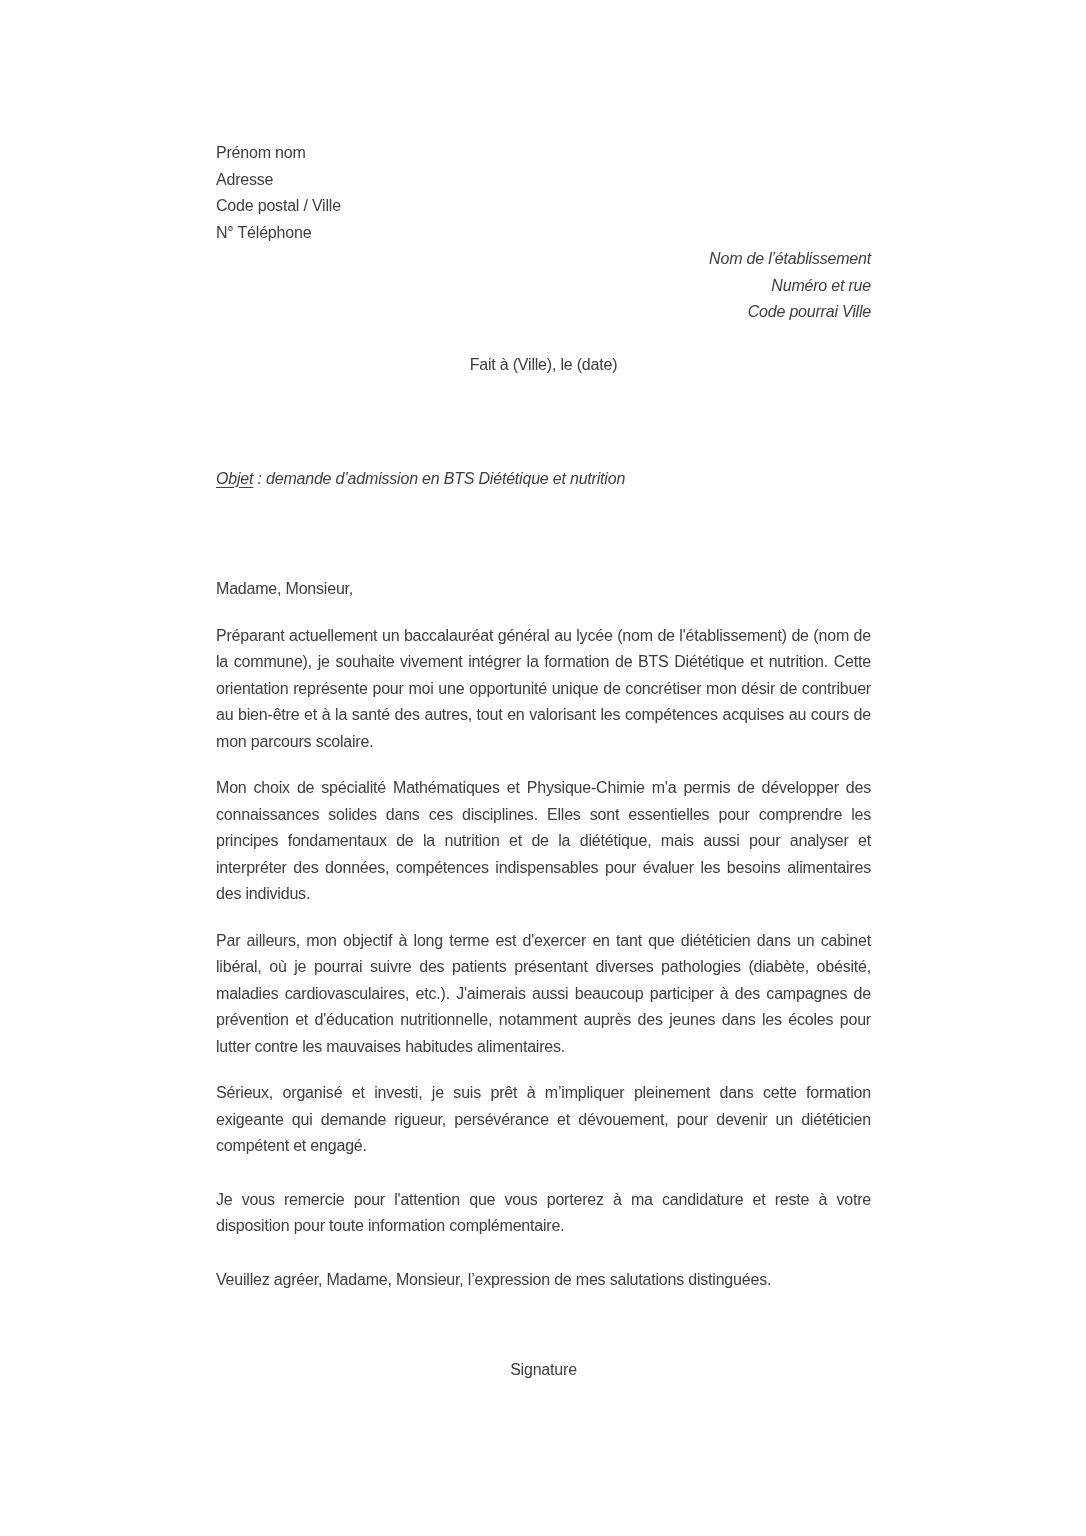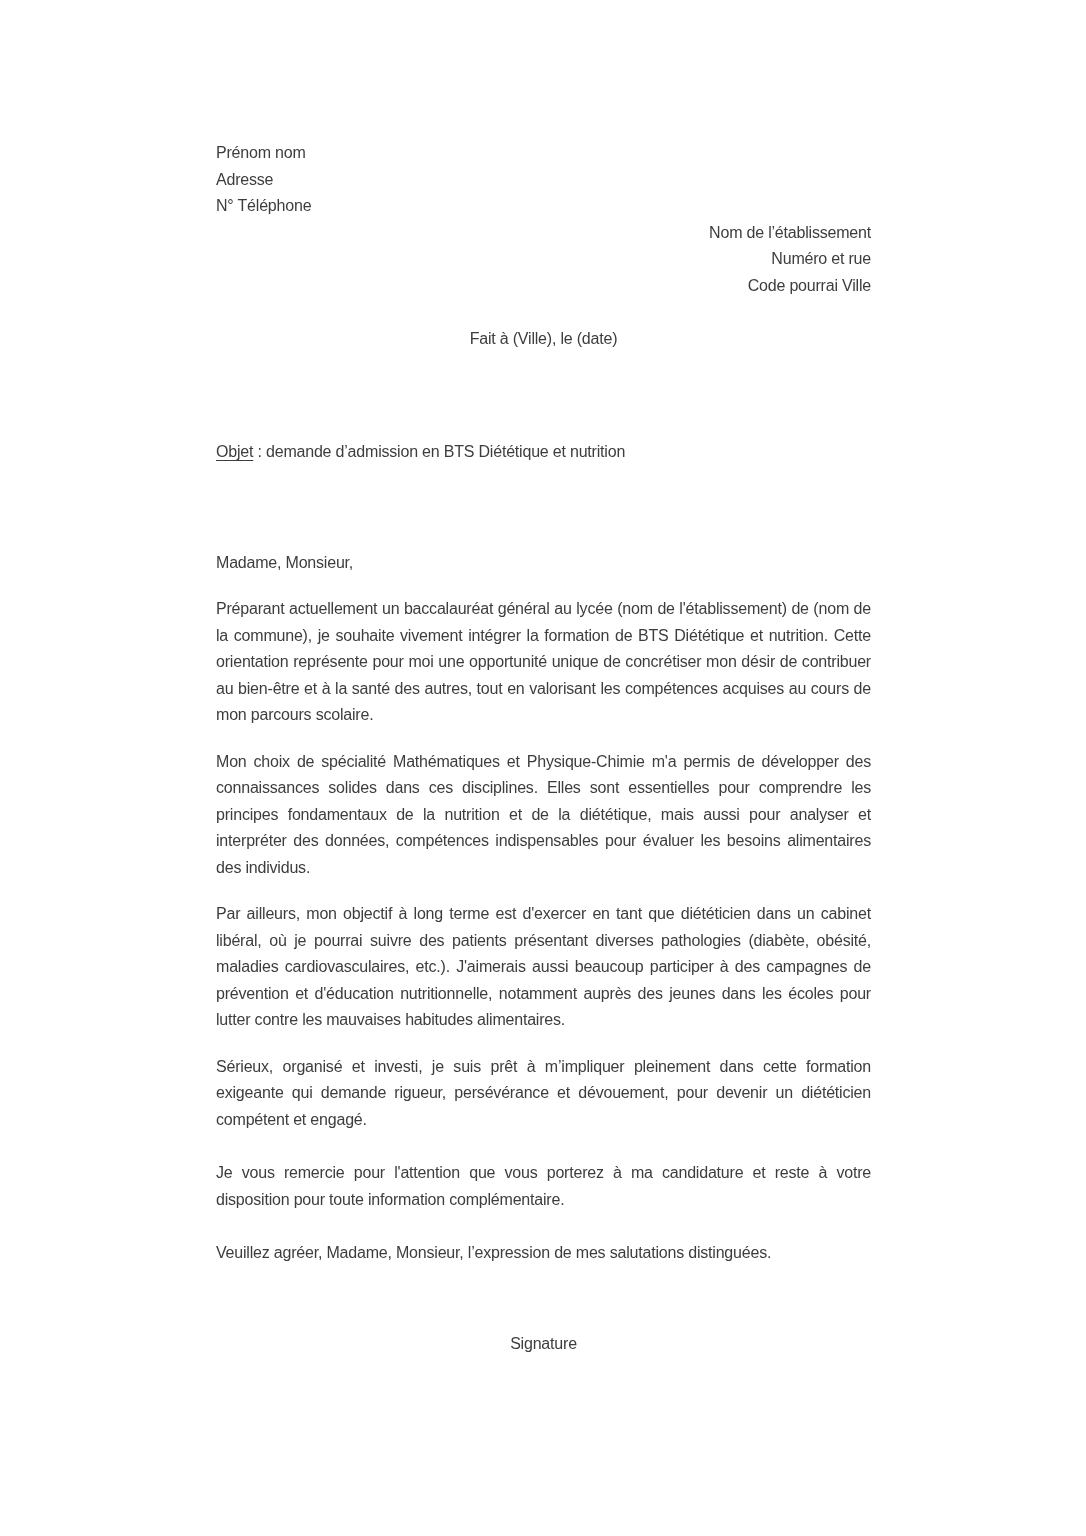--- a/index.html
+++ b/index.html
@@ -69,6 +69,7 @@
   <div class="sender-block">
     <div>Prénom nom</div>
     <div>Adresse</div>
+    <div>Code postal / Ville</div>
     <div>N° Téléphone</div>
   </div>
 

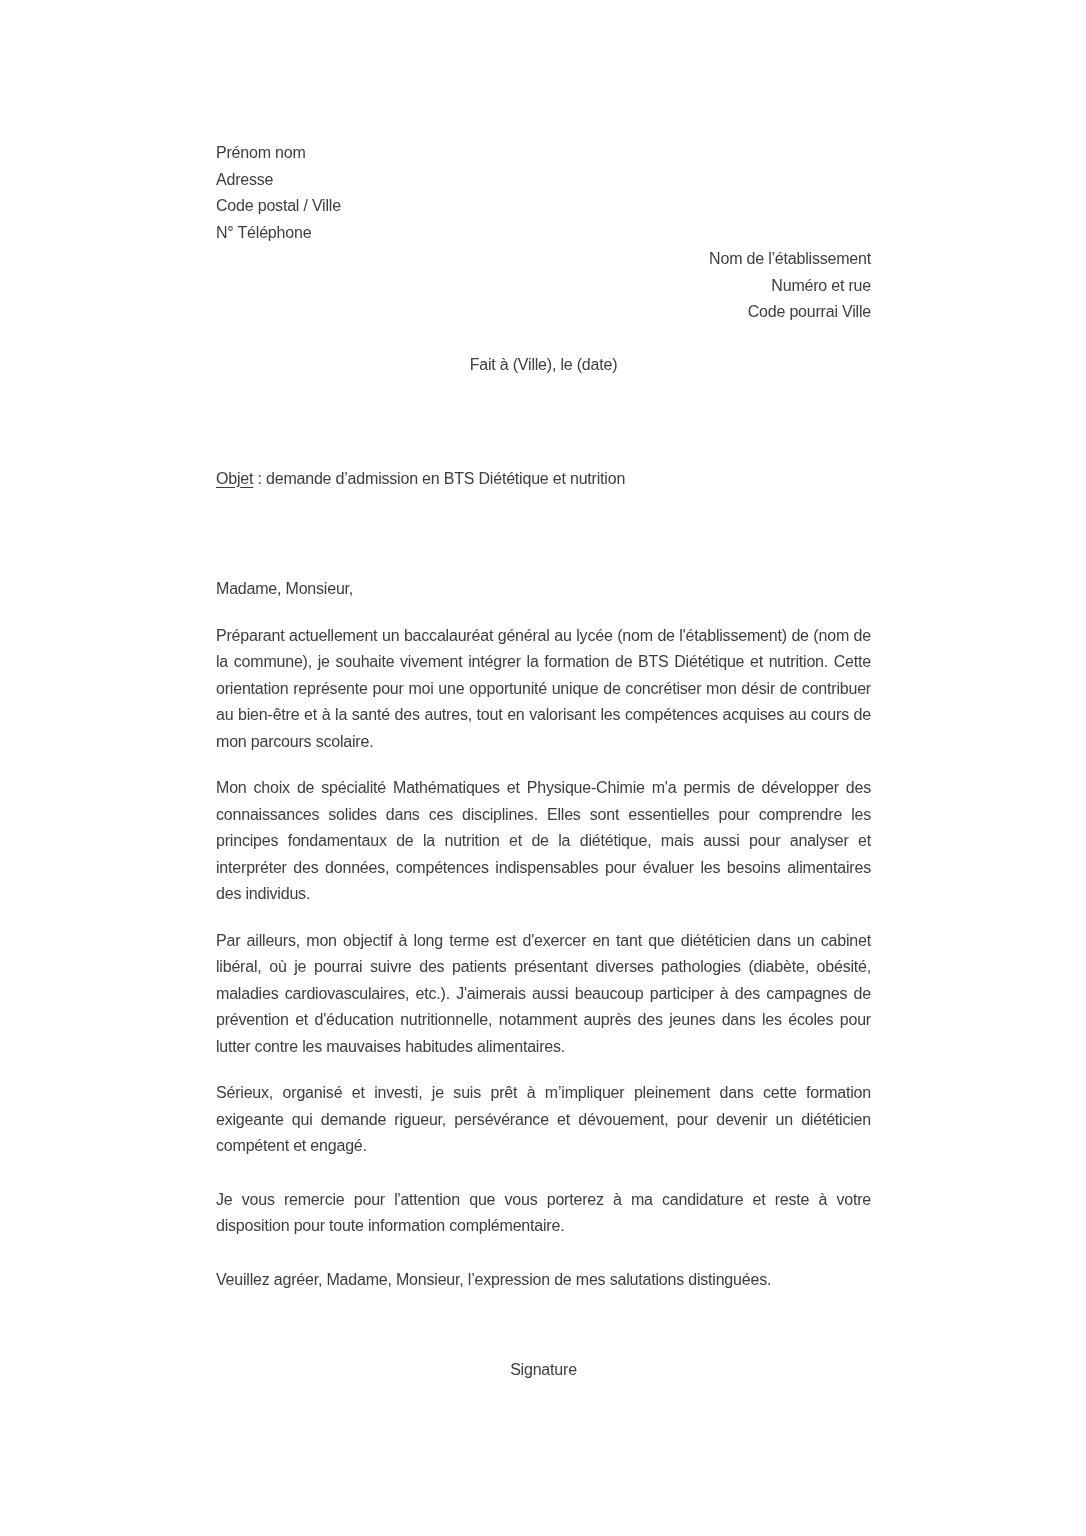--- a/index.html
+++ b/index.html
@@ -28,6 +28,7 @@
   }
   .recipient-block {
     text-align: right;
+    font-style: italic;
   }
   .date-line {
     text-align: center;

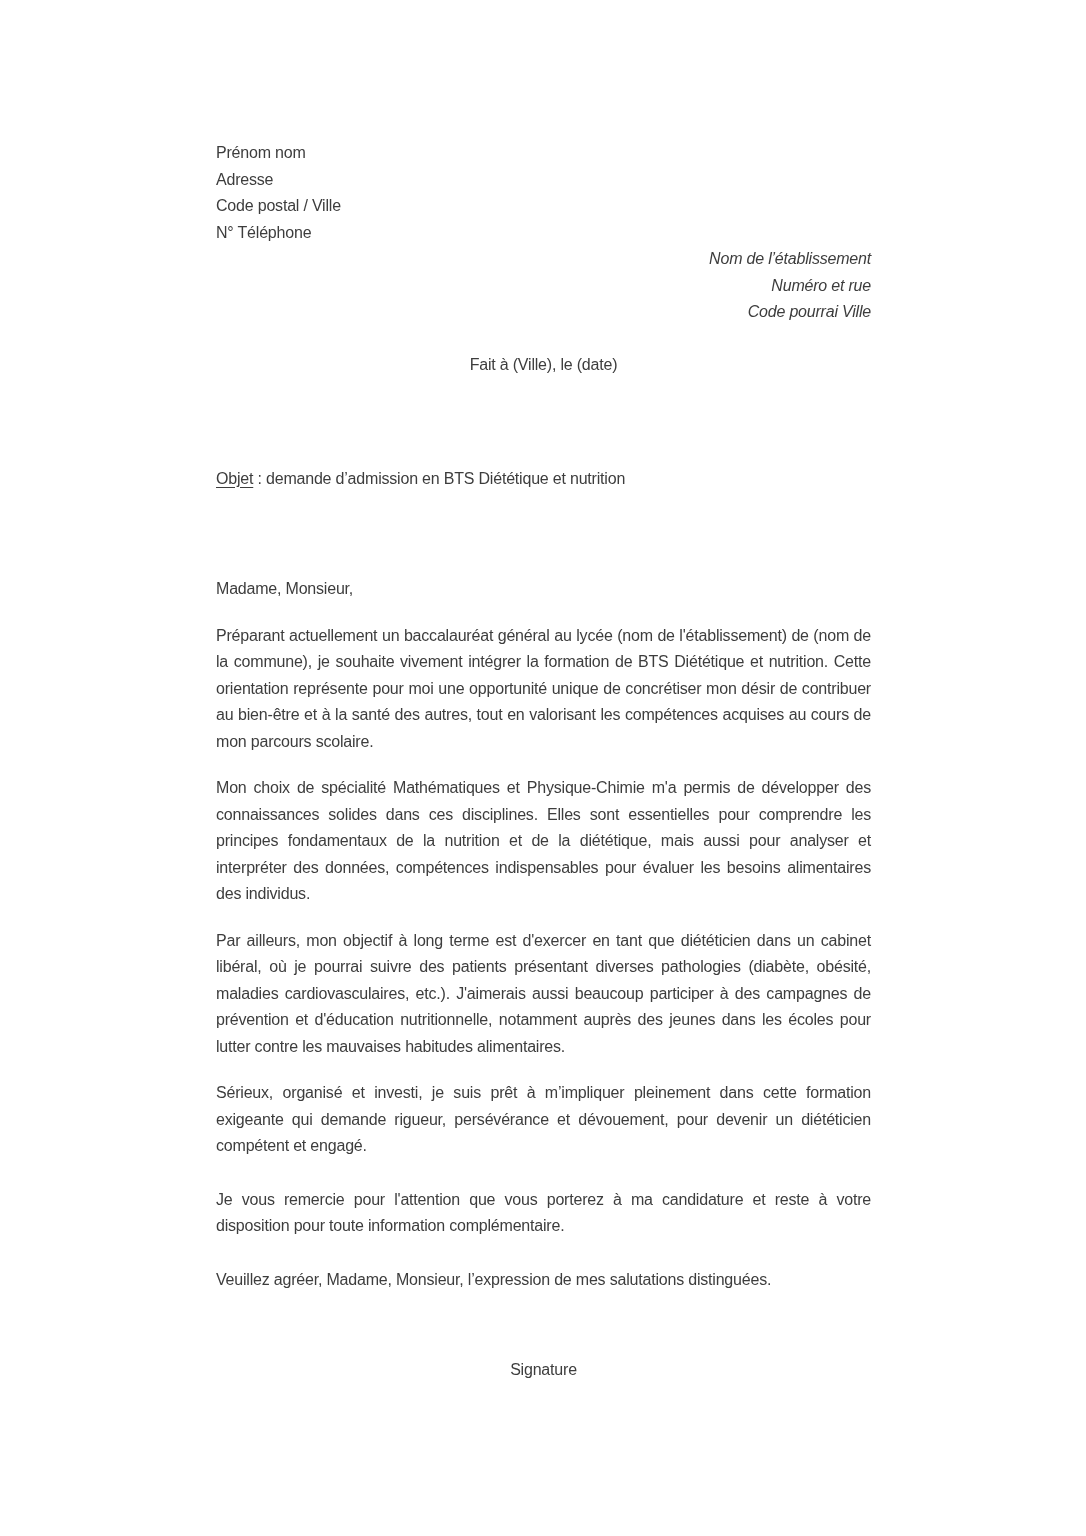--- a/index.html
+++ b/index.html
@@ -36,6 +36,7 @@
   }
   .subject-line {
     margin-top: 87px;
+    font-style: italic;
   }
   .subject-label {
     text-decoration: underline;

